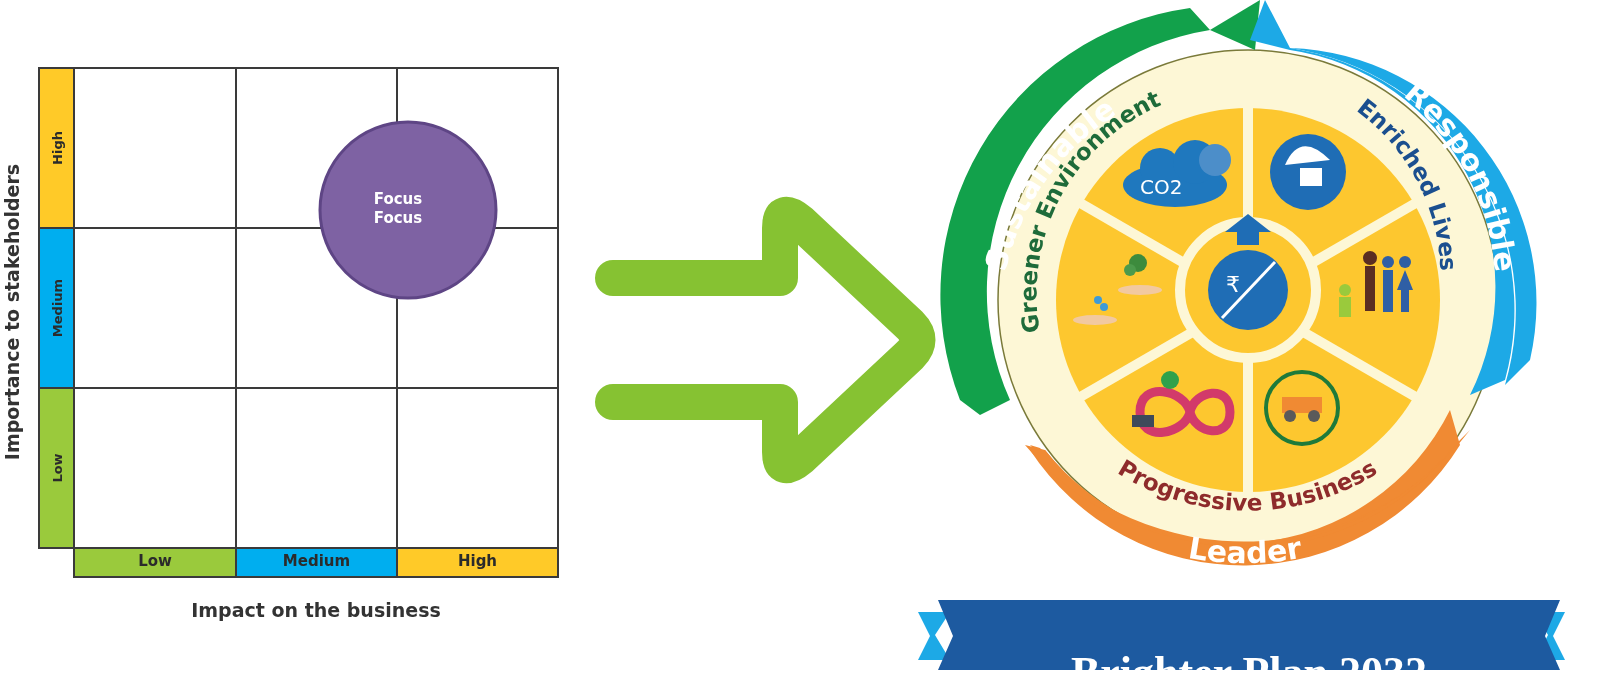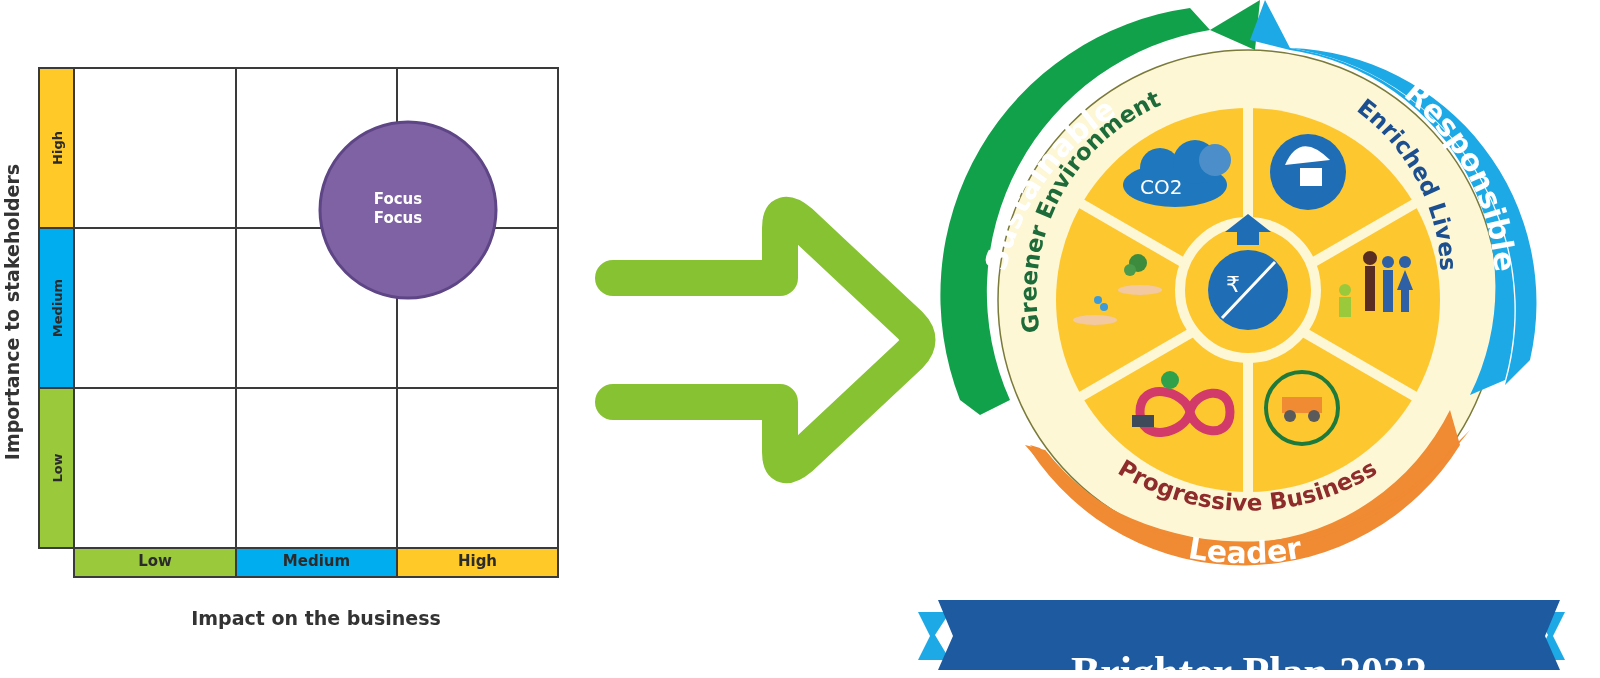--- a/index.html
+++ b/index.html
@@ -42,7 +42,7 @@
 <div class="abs lbl" style="left:236px; top:552px; width:161px; text-align:center; font-size:15px; color:#2b2b2b;">Medium</div>
 <div class="abs lbl" style="left:397px; top:552px; width:161px; text-align:center; font-size:15px; color:#2b2b2b;">High</div>
 
-<div class="abs lbl" style="left:74px; top:599px; width:484px; text-align:center; font-size:19px; color:#333;margin-top:8px;">Impact on the business</div>
+<div class="abs lbl" style="left:74px; top:599px; width:484px; text-align:center; font-size:19px; color:#333;">Impact on the business</div>
 
 <div class="abs lbl" style="left:320px; top:190px; width:156px; text-align:center; font-size:15px; line-height:19px; color:#ffffff;">
   <div>Focus</div>

